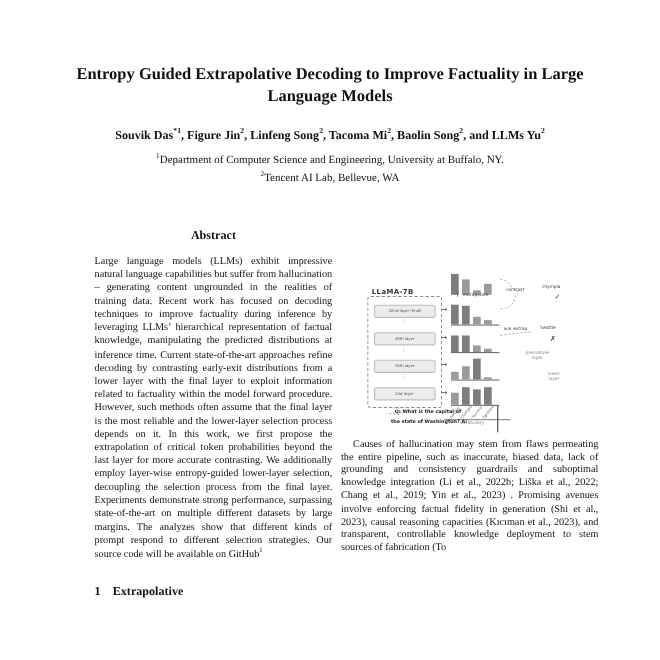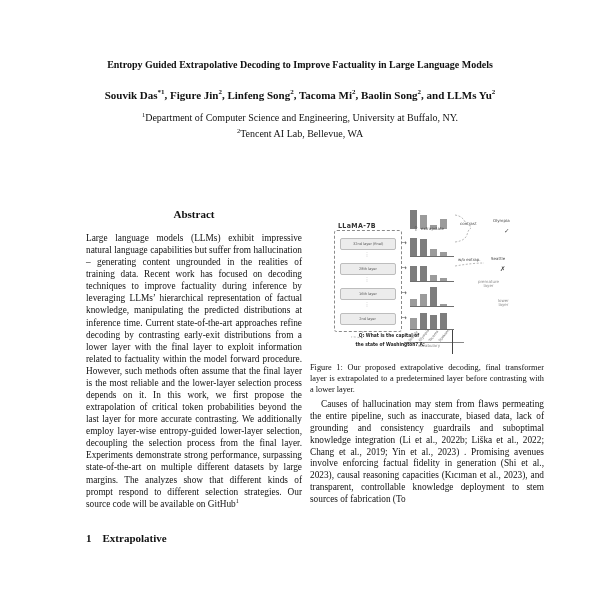--- a/index.html
+++ b/index.html
@@ -9,7 +9,7 @@
   }
   
   .header{position:absolute;top:58px;left:0;width:600px;text-align:center;}
-  .title{font-size:10px;font-weight:bold;line-height:1.35;margin:0 auto;max-width:478px;}
+  .title{font-size:15px;font-weight:bold;line-height:1.35;margin:0 auto;max-width:478px;}
   .authors{margin-top:17px;font-size:11px;font-weight:bold;}
   .authors sup{font-size:7px;font-weight:bold;}
   .affils{margin-top:9px;font-size:10px;line-height:1.45;}

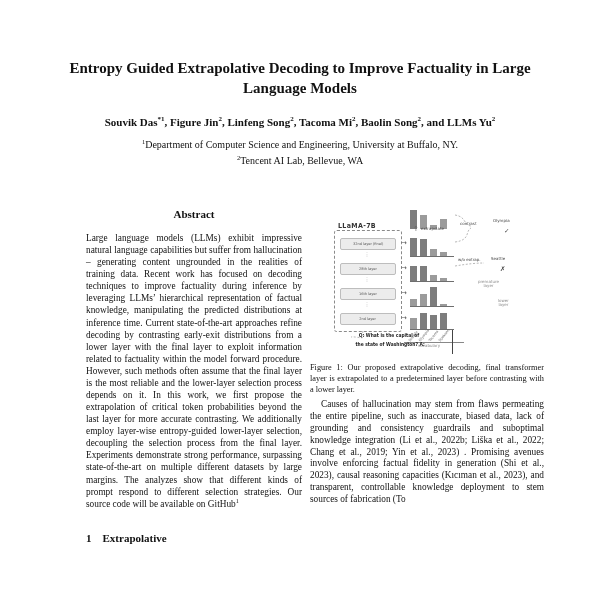--- a/index.html
+++ b/index.html
@@ -15,7 +15,7 @@
   .affils{margin-top:9px;font-size:10px;line-height:1.45;}
   .affils sup{font-size:6.5px;}
   
-  .cols{position:absolute;top:204px;left:86px;width:458px;display:flex;gap:8px;}
+  .cols{position:absolute;top:204px;left:86px;width:458px;display:flex;gap:8px;align-items:center;}
   .col-left{width:216px;}
   .col-right{width:234px;}
   .abstract-head{text-align:center;font-weight:bold;font-size:11px;margin:4px 0 12px 0;}

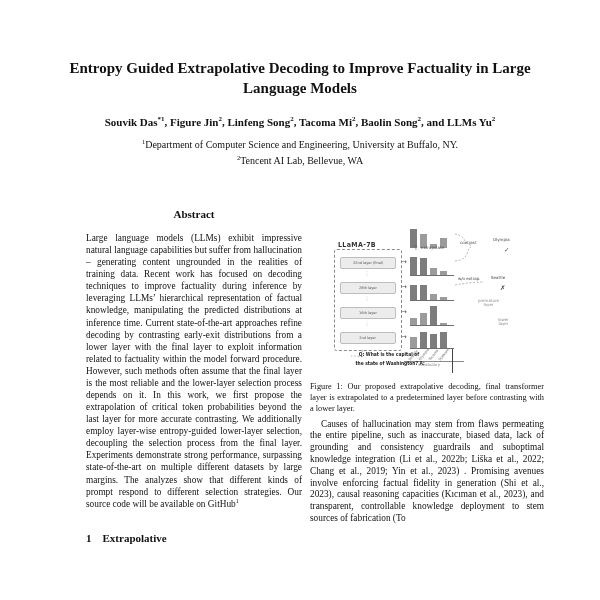--- a/index.html
+++ b/index.html
@@ -183,7 +183,6 @@
         </div>
       </figure>
 
-      <div class="figcaption"><span>Figure 1:</span> <span>Our proposed extrapolative decoding, final transformer layer is extrapolated to a predetermined layer before contrasting with a lower layer.</span></div>
 
       <p class="bodytext p2">Causes of hallucination may stem from flaws permeating the entire pipeline, such as inaccurate, biased data, lack of grounding and consistency guardrails and suboptimal knowledge integration (Li et al., 2022b; Liška et al., 2022; Chang et al., 2019; Yin et al., 2023) . Promising avenues involve enforcing factual fidelity in generation (Shi et al., 2023), causal reasoning capacities (Kıcıman et al., 2023), and transparent, controllable knowledge deployment to stem sources of fabrication (To</p>
 

